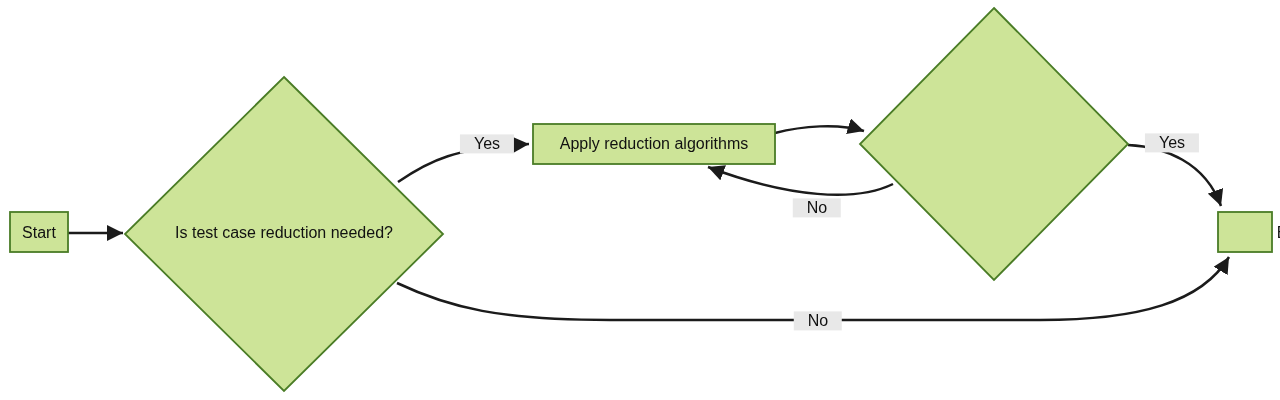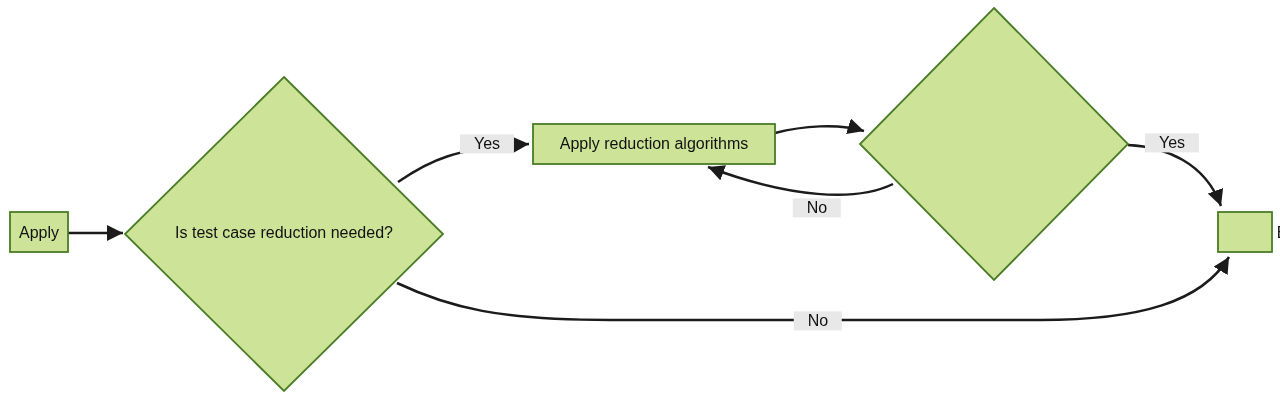--- a/index.html
+++ b/index.html
@@ -53,7 +53,7 @@
     <rect class="node-shape" x="1218" y="212" width="54" height="40"></rect>
   </svg>
 
-  <div class="node-label" style="left:39px; top:233px;">Apply</div>
+  <div class="node-label" style="left:39px; top:233px;">Start</div>
   <div class="node-label" style="left:284px; top:233px;">Is test case reduction needed?</div>
   <div class="node-label" style="left:654px; top:144px;">Apply reduction algorithms</div>
   <div class="node-label" style="left:1291px; top:233px;">End</div>

